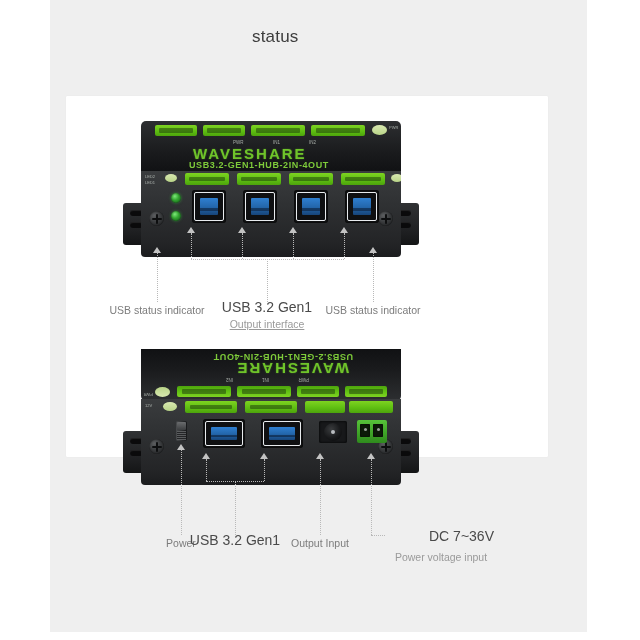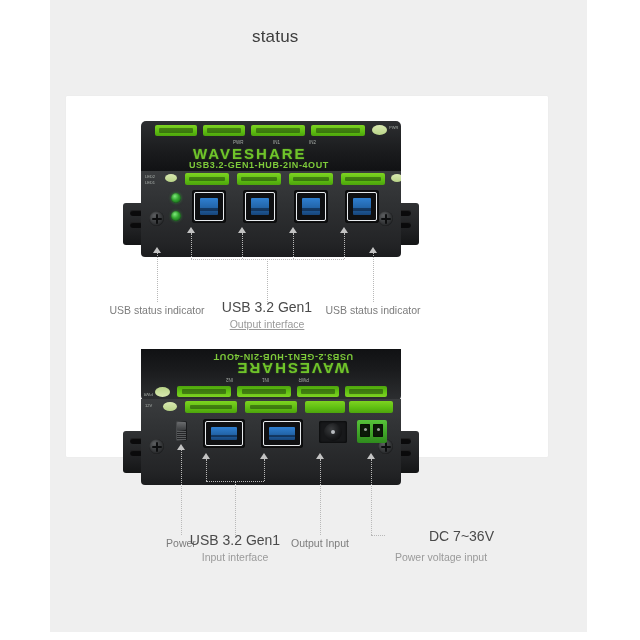--- a/index.html
+++ b/index.html
@@ -514,7 +514,6 @@
     <div class="hline" style="left:140px; top:385px; width:58px;"></div>
     <div class="vline" style="left:169px; top:385px; height:54px;"></div>
     <div class="callout-label big" style="left:99px; top:436px; width:140px;">USB 3.2 Gen1</div>
-    <div class="callout-label small" style="left:99px; top:455px; width:140px;">Input interface</div>
 
     <div class="arrow-up" style="left:250px; top:357px;"></div>
     <div class="vline" style="left:254px; top:363px; height:76px;"></div>

